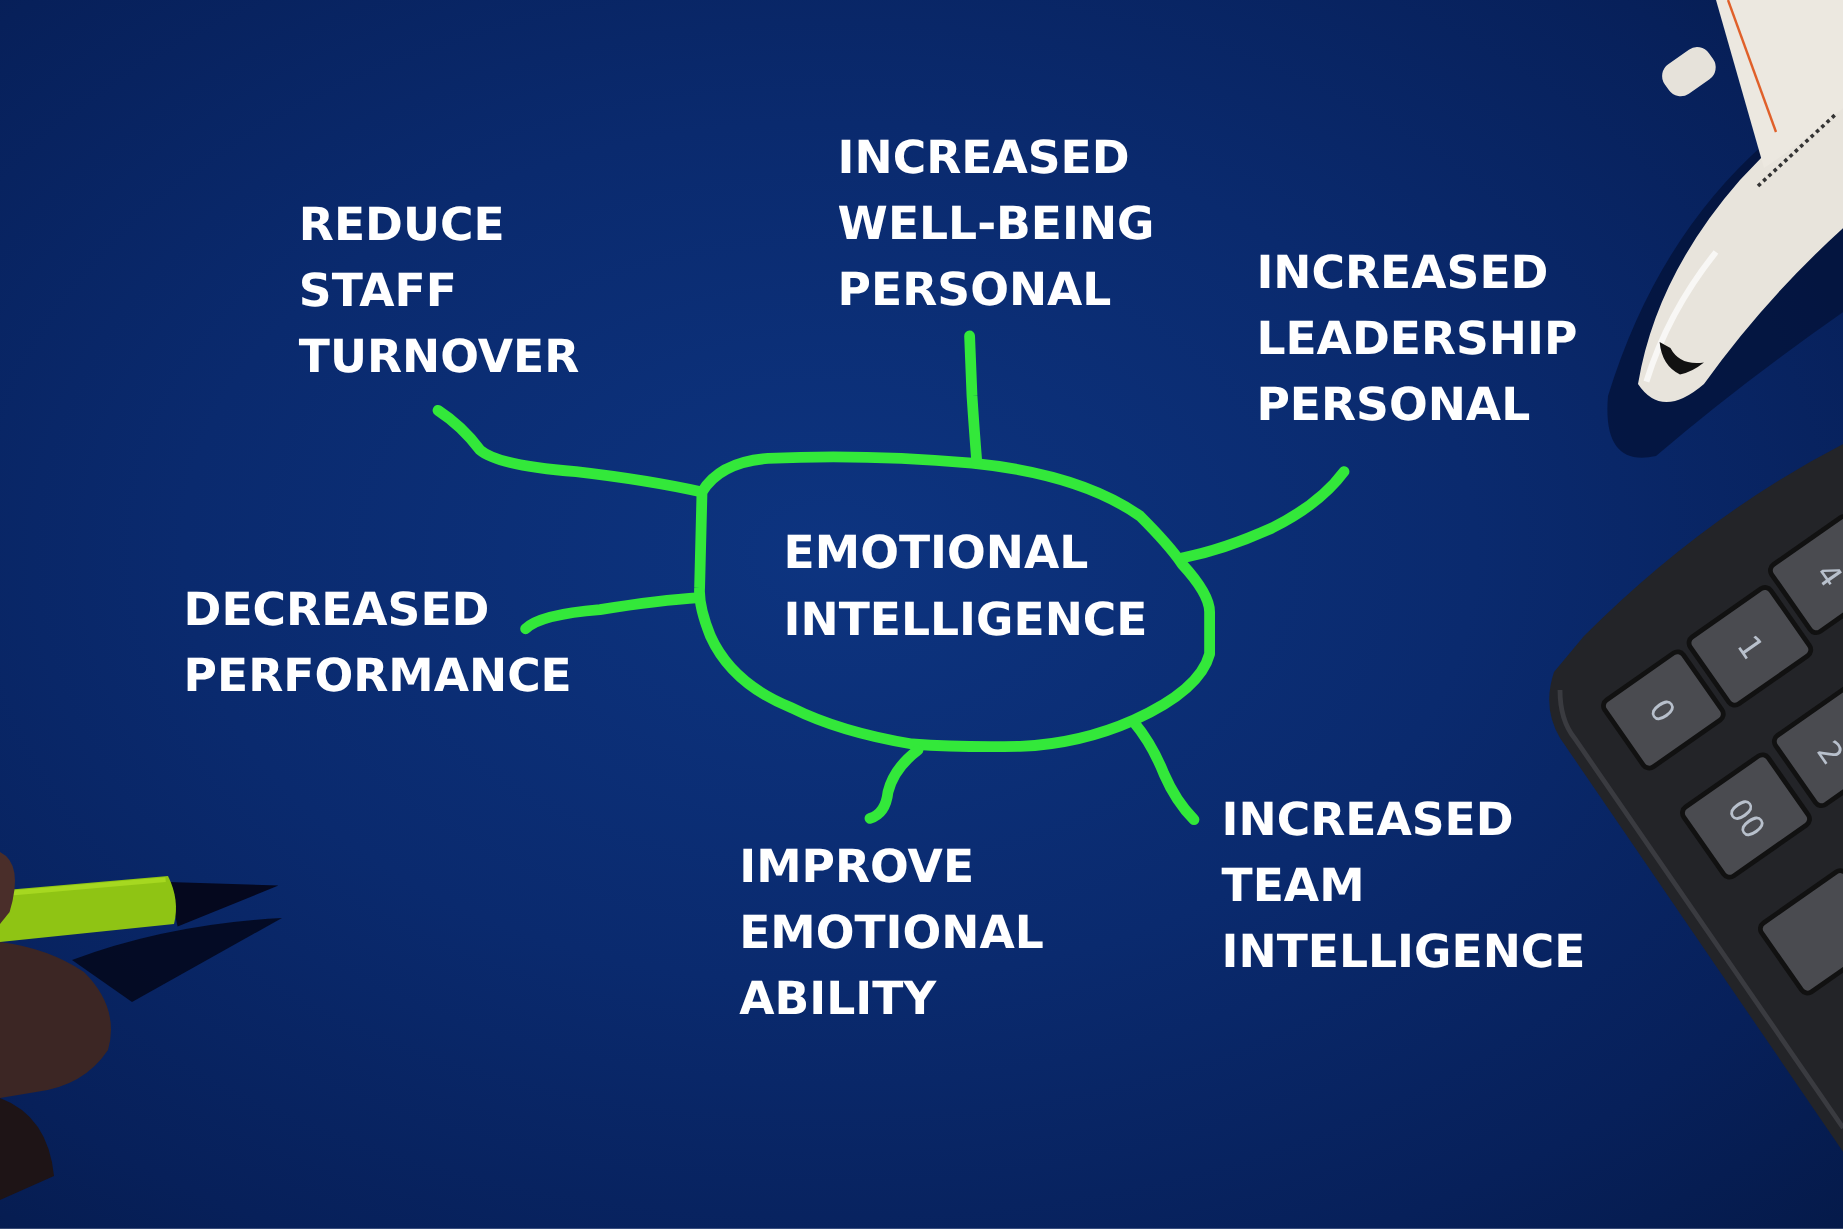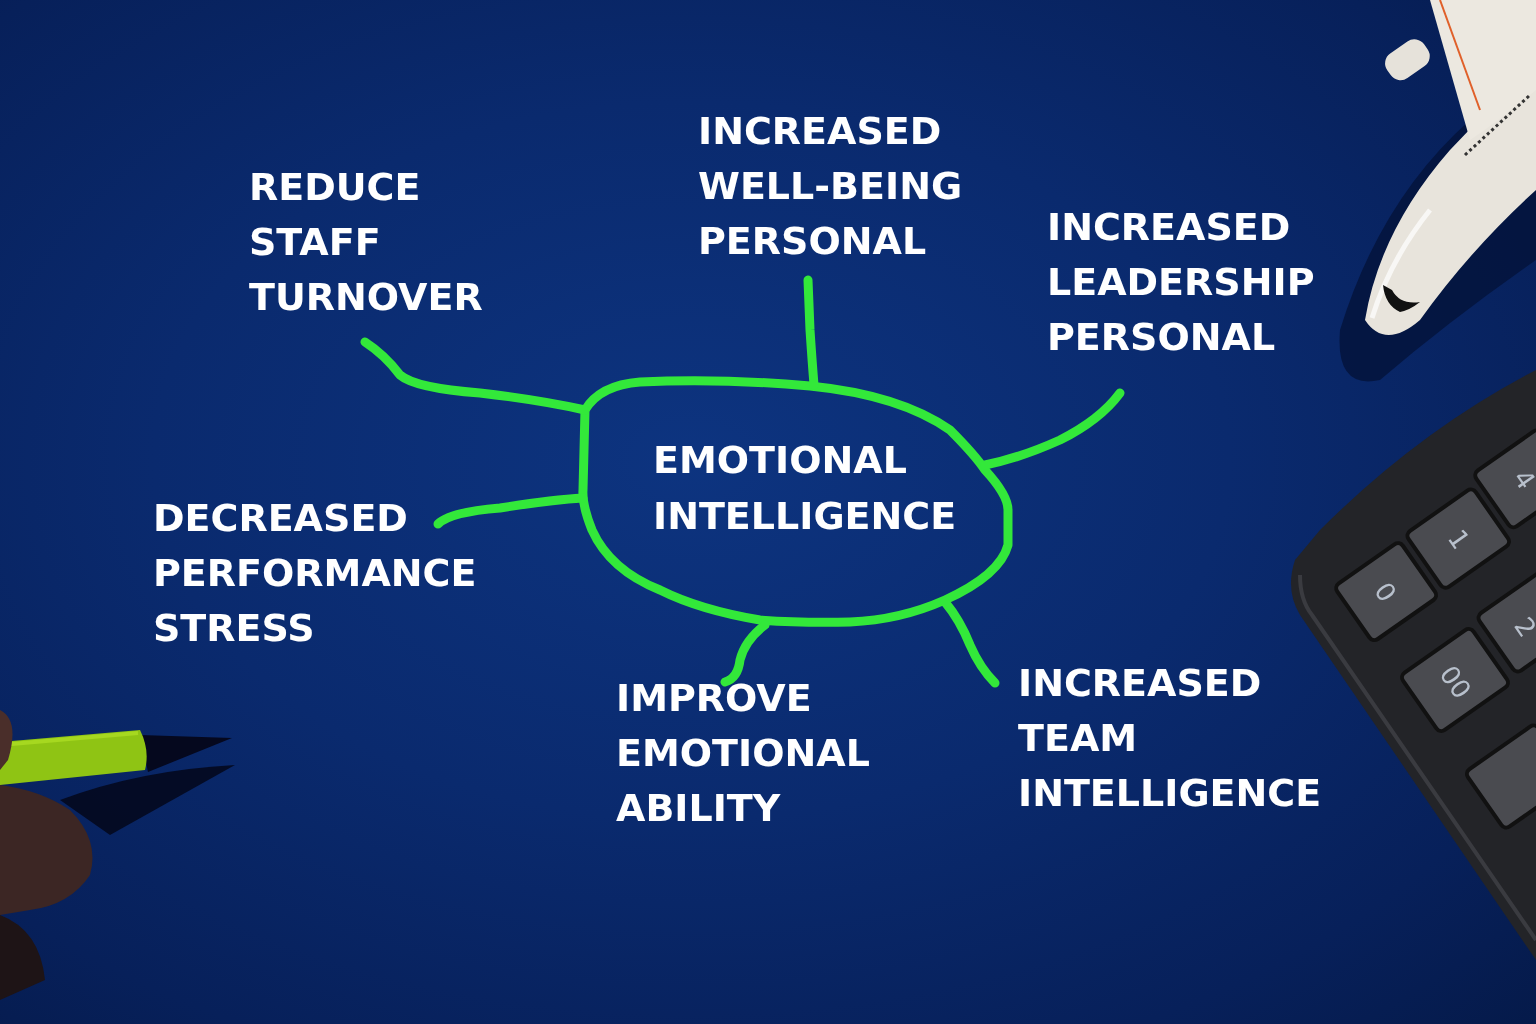--- a/index.html
+++ b/index.html
@@ -123,7 +123,7 @@
     <div>PERSONAL</div>
   </div>
 
-  <div class="label" style="left:153px; top:491px;">
+  <div class="label" style="left:153px; top:481px;">
     <div>DECREASED</div>
     <div>PERFORMANCE</div>
     <div>STRESS</div>

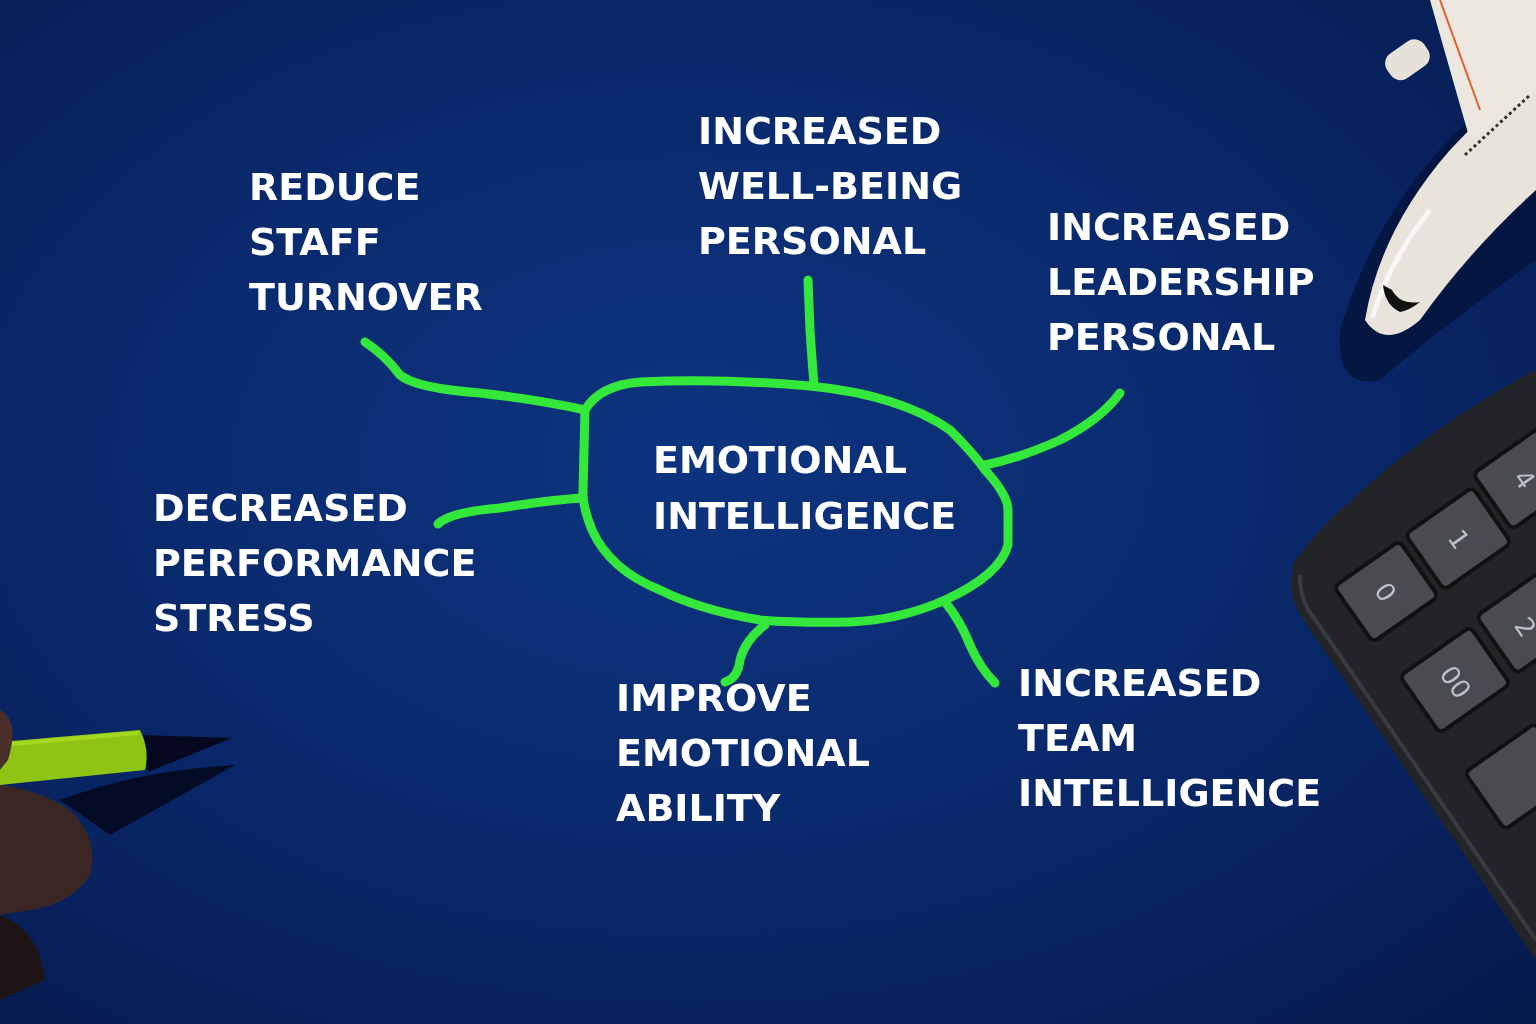--- a/index.html
+++ b/index.html
@@ -126,7 +126,6 @@
   <div class="label" style="left:153px; top:481px;">
     <div>DECREASED</div>
     <div>PERFORMANCE</div>
-    <div>STRESS</div>
   </div>
 
   <div class="label" style="left:616px; top:671px;">

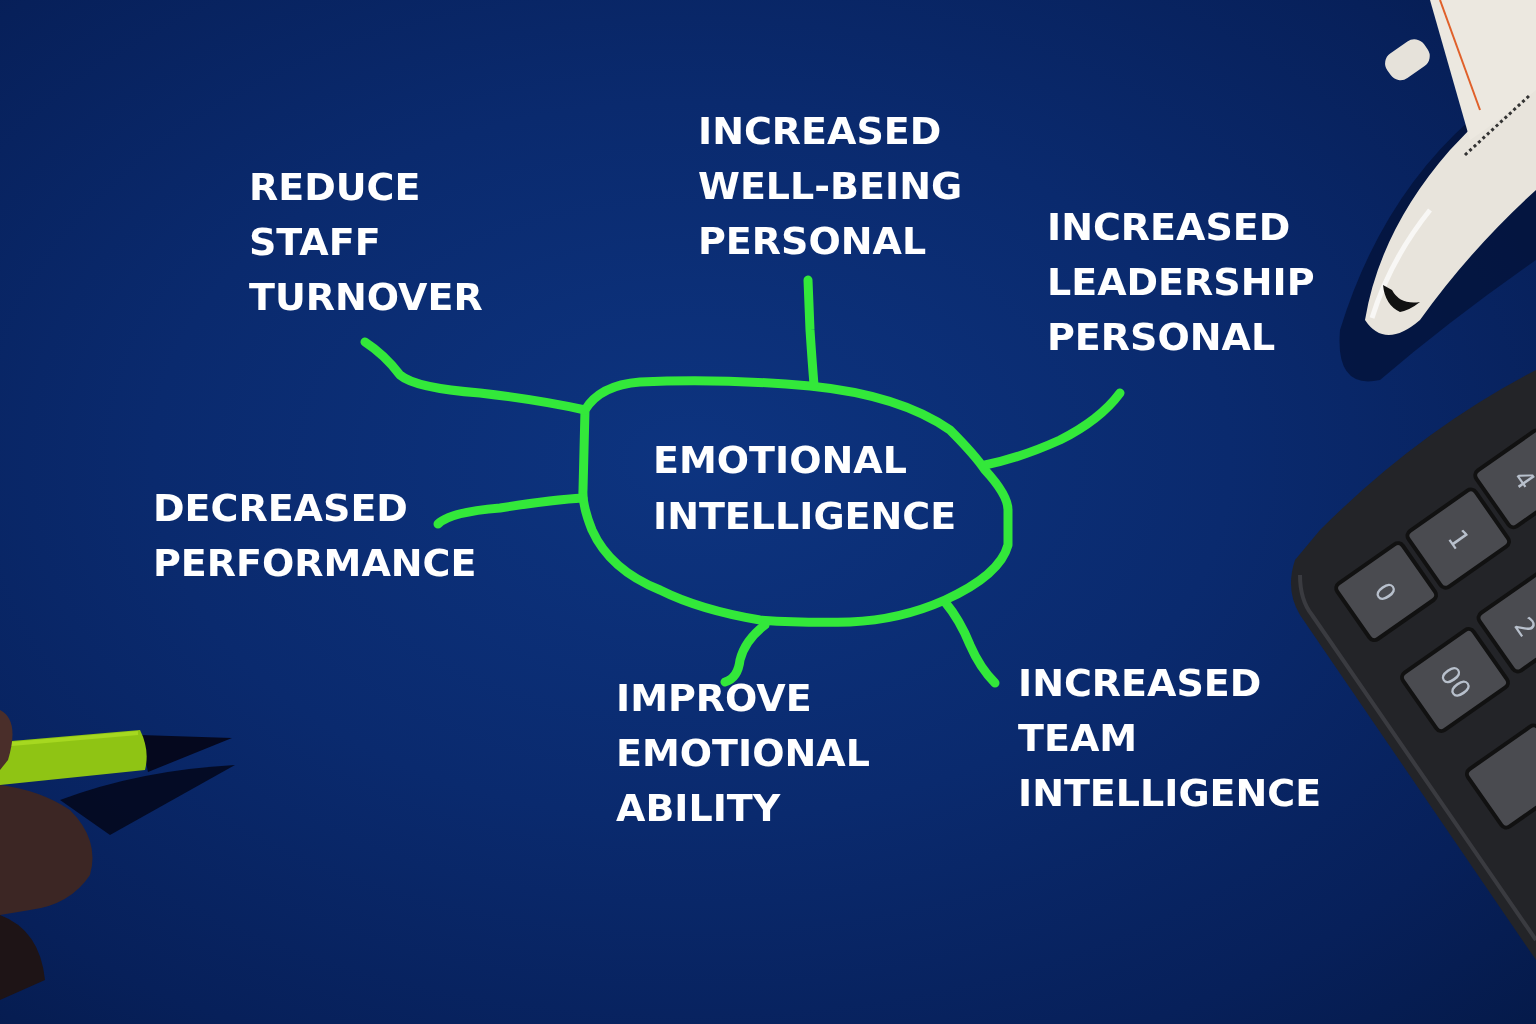--- a/index.html
+++ b/index.html
@@ -128,7 +128,7 @@
     <div>PERFORMANCE</div>
   </div>
 
-  <div class="label" style="left:616px; top:671px;">
+  <div class="label" style="left:616px; top:695px;">
     <div>IMPROVE</div>
     <div>EMOTIONAL</div>
     <div>ABILITY</div>

